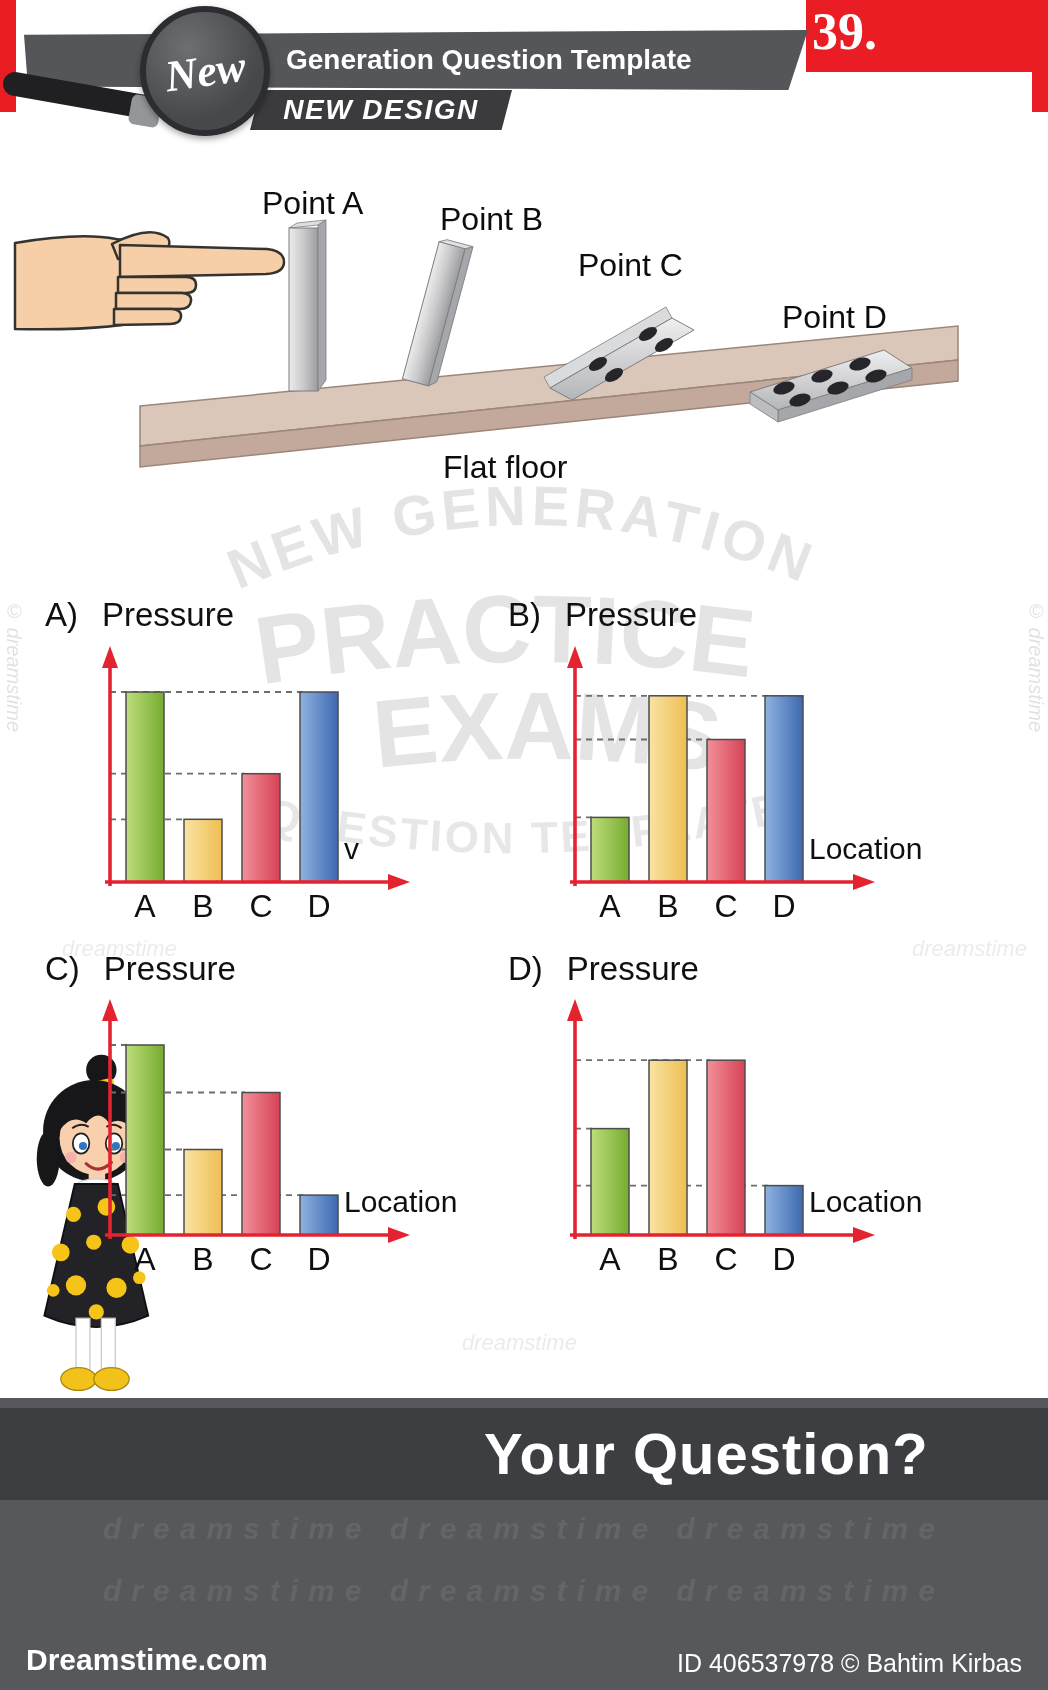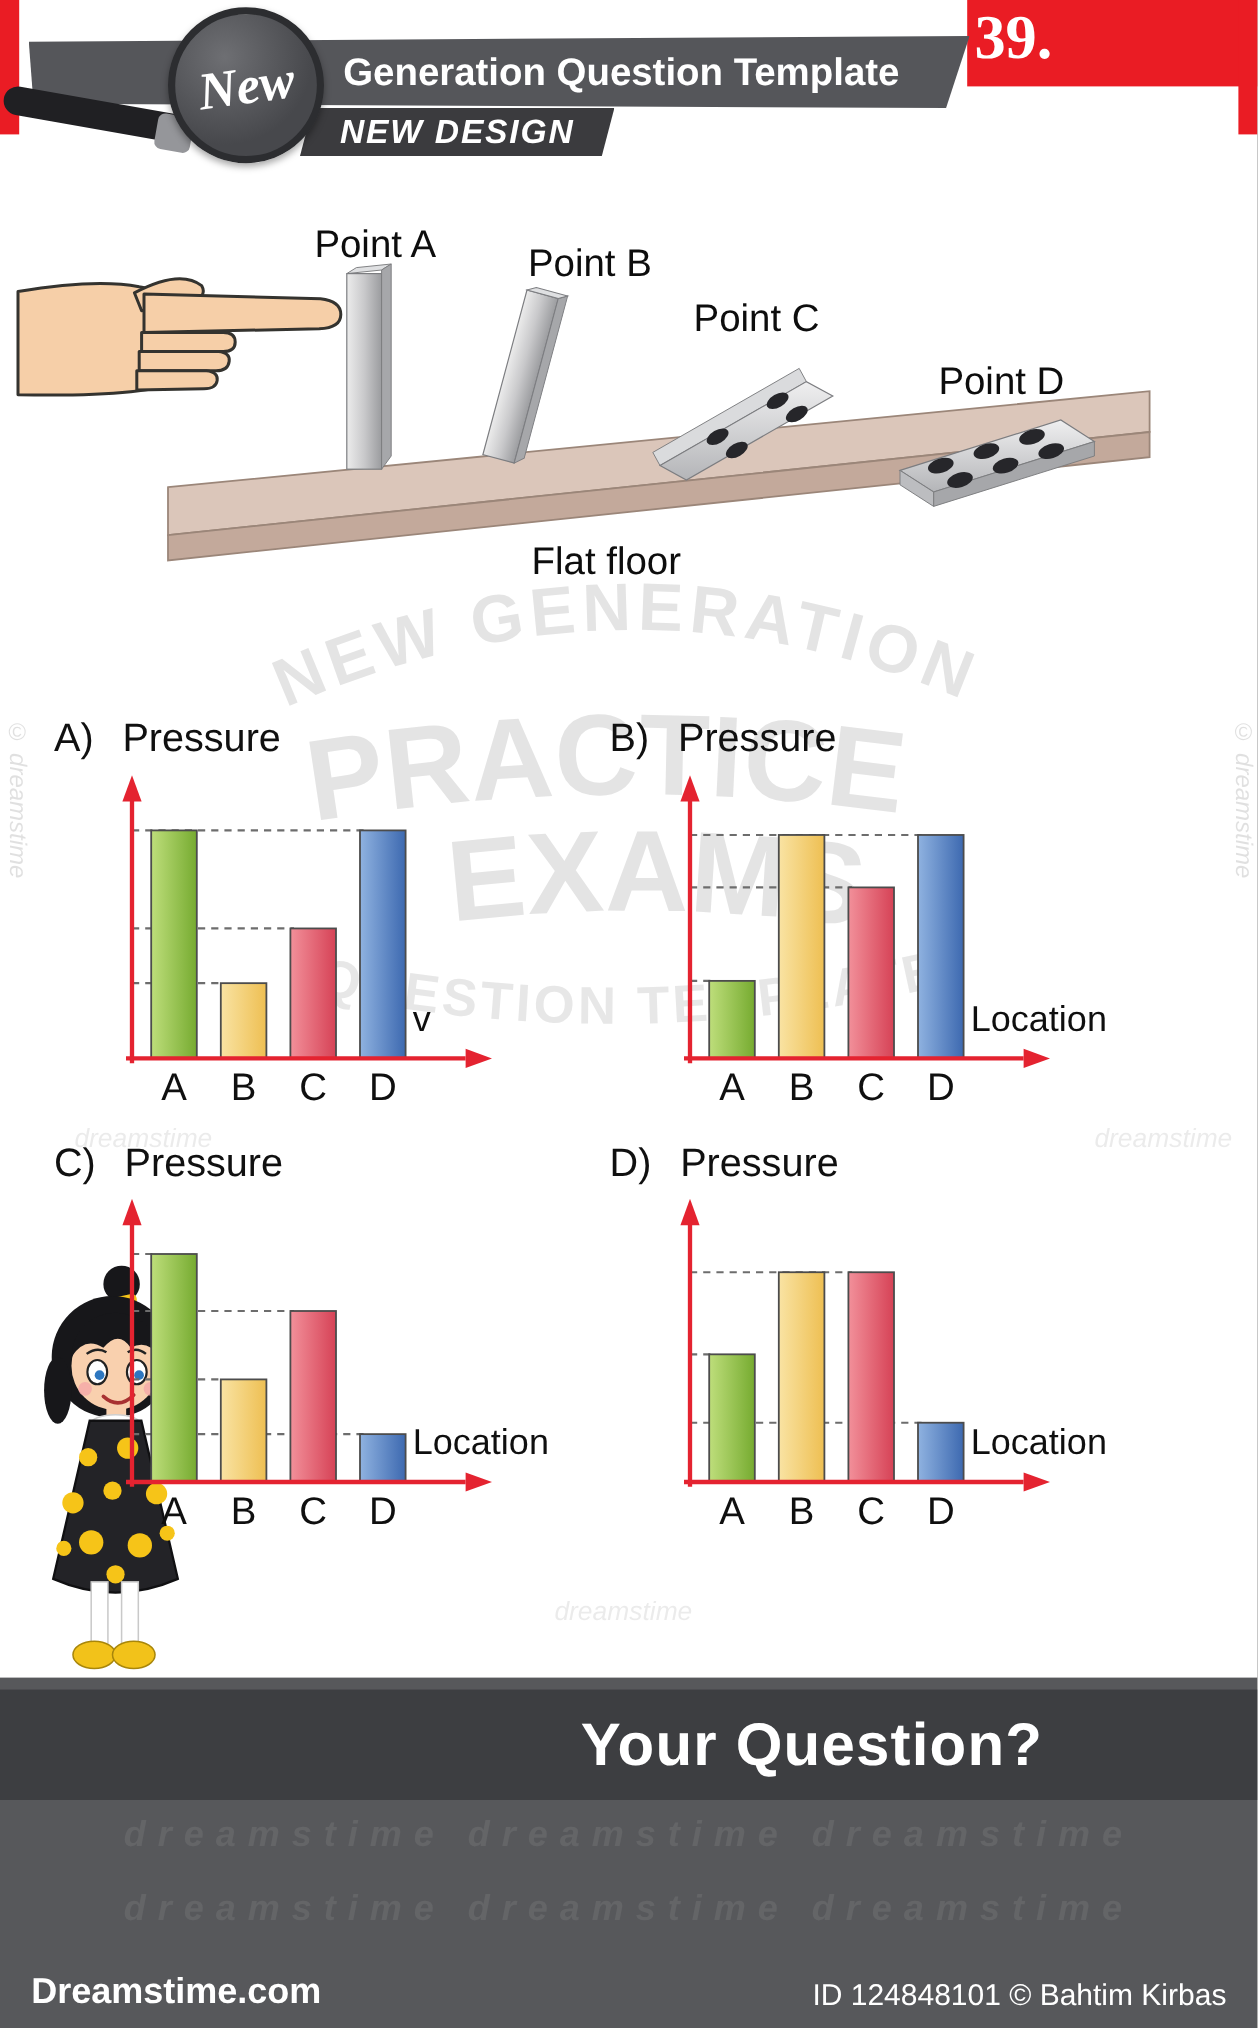--- a/index.html
+++ b/index.html
@@ -14,7 +14,7 @@
   .banner{left:24px;top:30px;width:784px;height:60px;background:#55565a;
           clip-path:polygon(0 8%,100% 0,97.5% 100%,0.5% 94%);
           display:flex;align-items:center;padding-left:262px;box-sizing:border-box;}
-  .banner span{color:#fff;font-size:32px;font-weight:bold;white-space:nowrap;}
+  .banner span{color:#fff;font-size:28px;font-weight:bold;white-space:nowrap;}
   .new-design-band{left:250px;top:90px;width:262px;height:40px;background:#3b3b3e;
           clip-path:polygon(4% 0,100% 0,96% 100%,0 100%);
           display:flex;align-items:center;justify-content:center;text-align:center;}

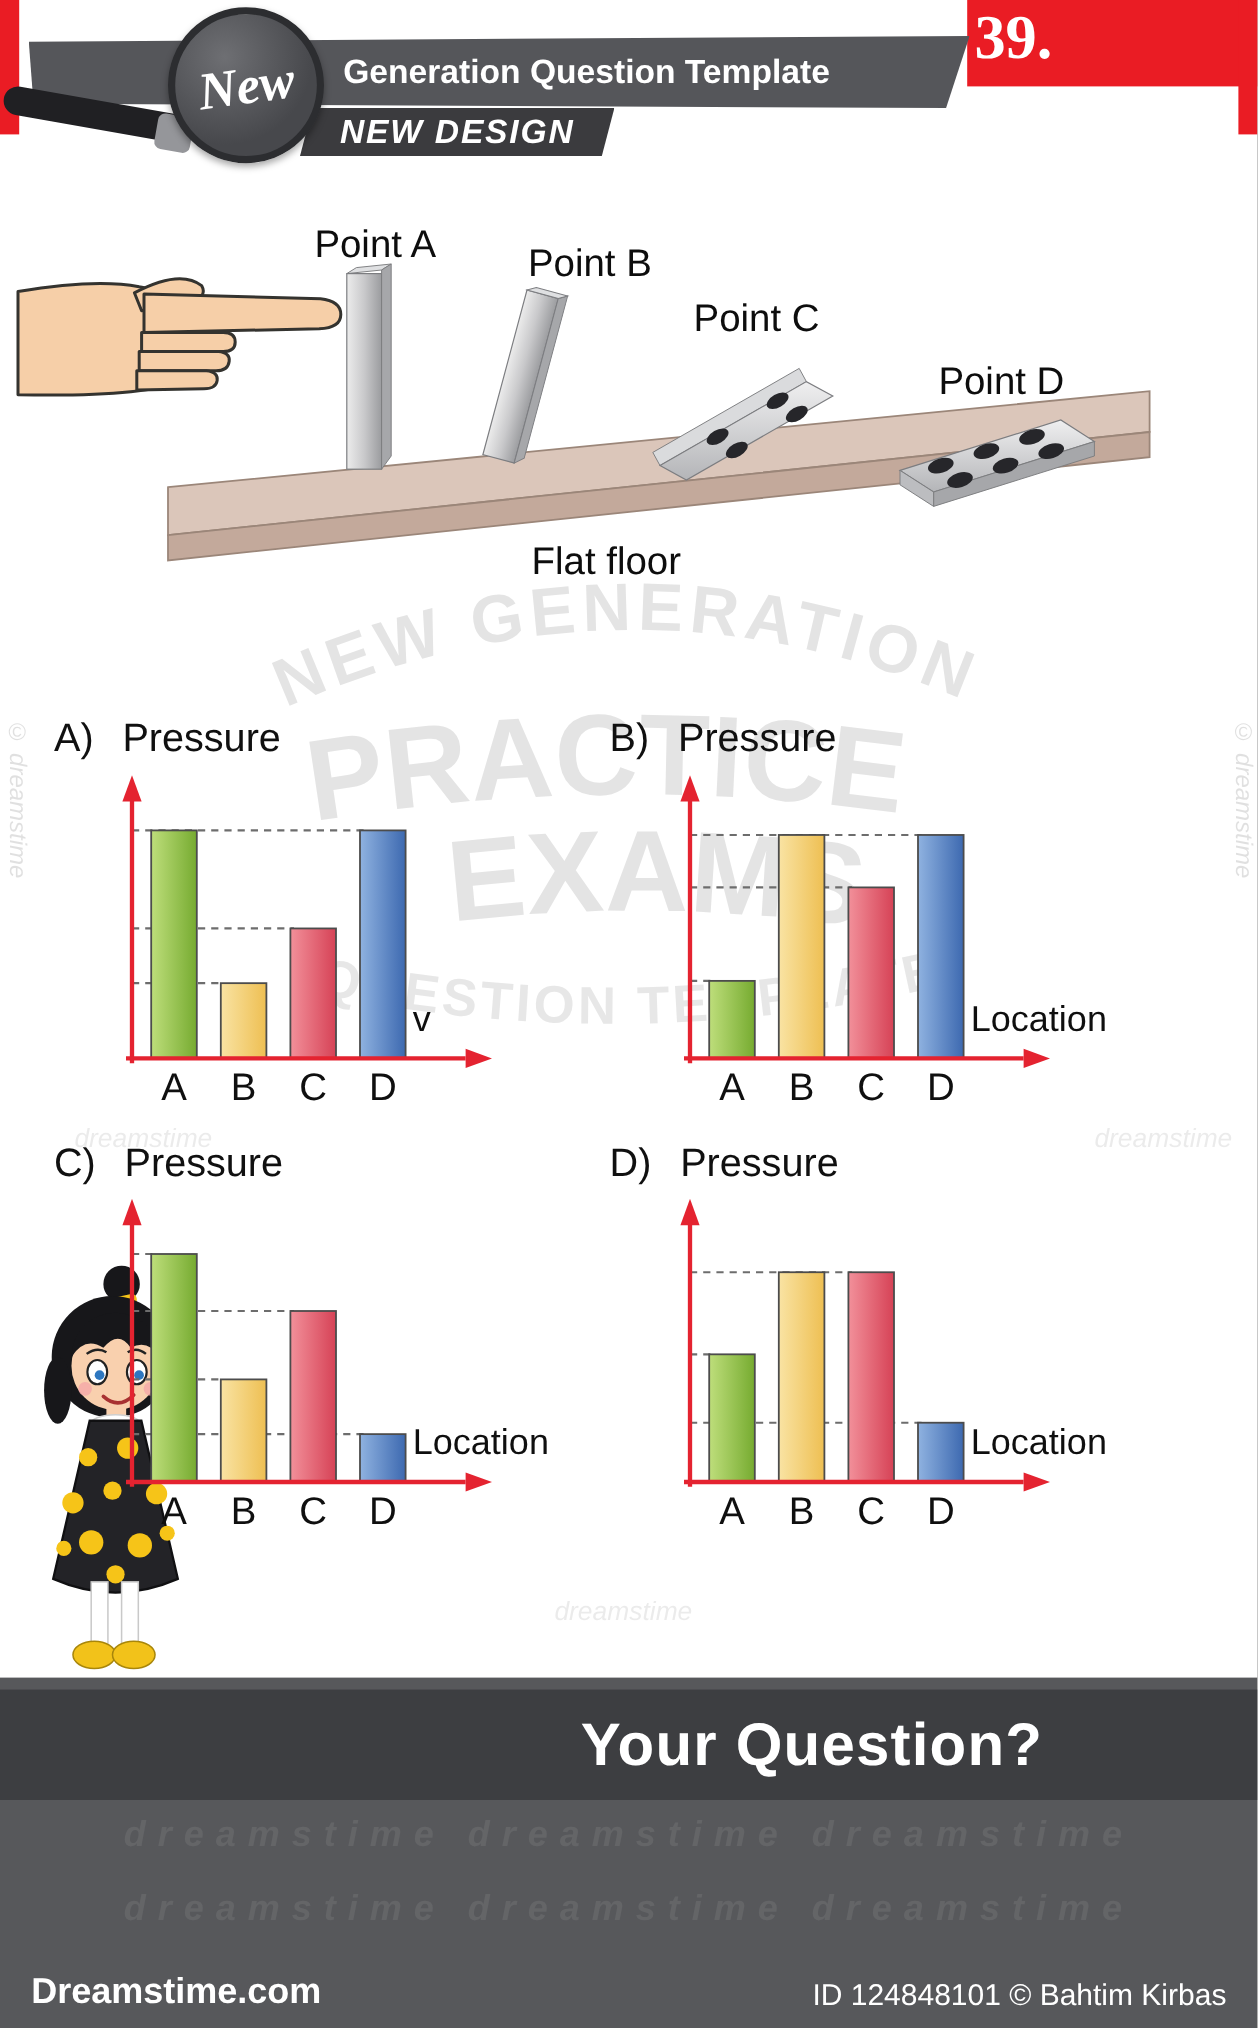--- a/index.html
+++ b/index.html
@@ -48,7 +48,7 @@
   .bottom-gray{left:0;top:1398px;width:1048px;height:292px;background:#57585b;}
   .bottom-dark{left:0;top:1408px;width:1048px;height:92px;background:#3d3e41;}
   .options-label{left:54px;top:1420px;color:#fff;font-size:44px;font-weight:900;font-style:italic;letter-spacing:2px;}
-  .question-label{left:484px;top:1408px;color:#fff;font-size:50px;font-weight:800;line-height:92px;letter-spacing:1px;}
+  .question-label{left:484px;top:1408px;color:#fff;font-size:58px;font-weight:800;line-height:92px;letter-spacing:1px;}
   .band-row{left:0;width:1048px;text-align:center;color:rgba(255,255,255,.08);
             font-size:30px;font-weight:bold;font-style:italic;letter-spacing:10px;}
   .footer-site{left:26px;top:1643px;color:#fff;font-size:30px;font-weight:bold;}

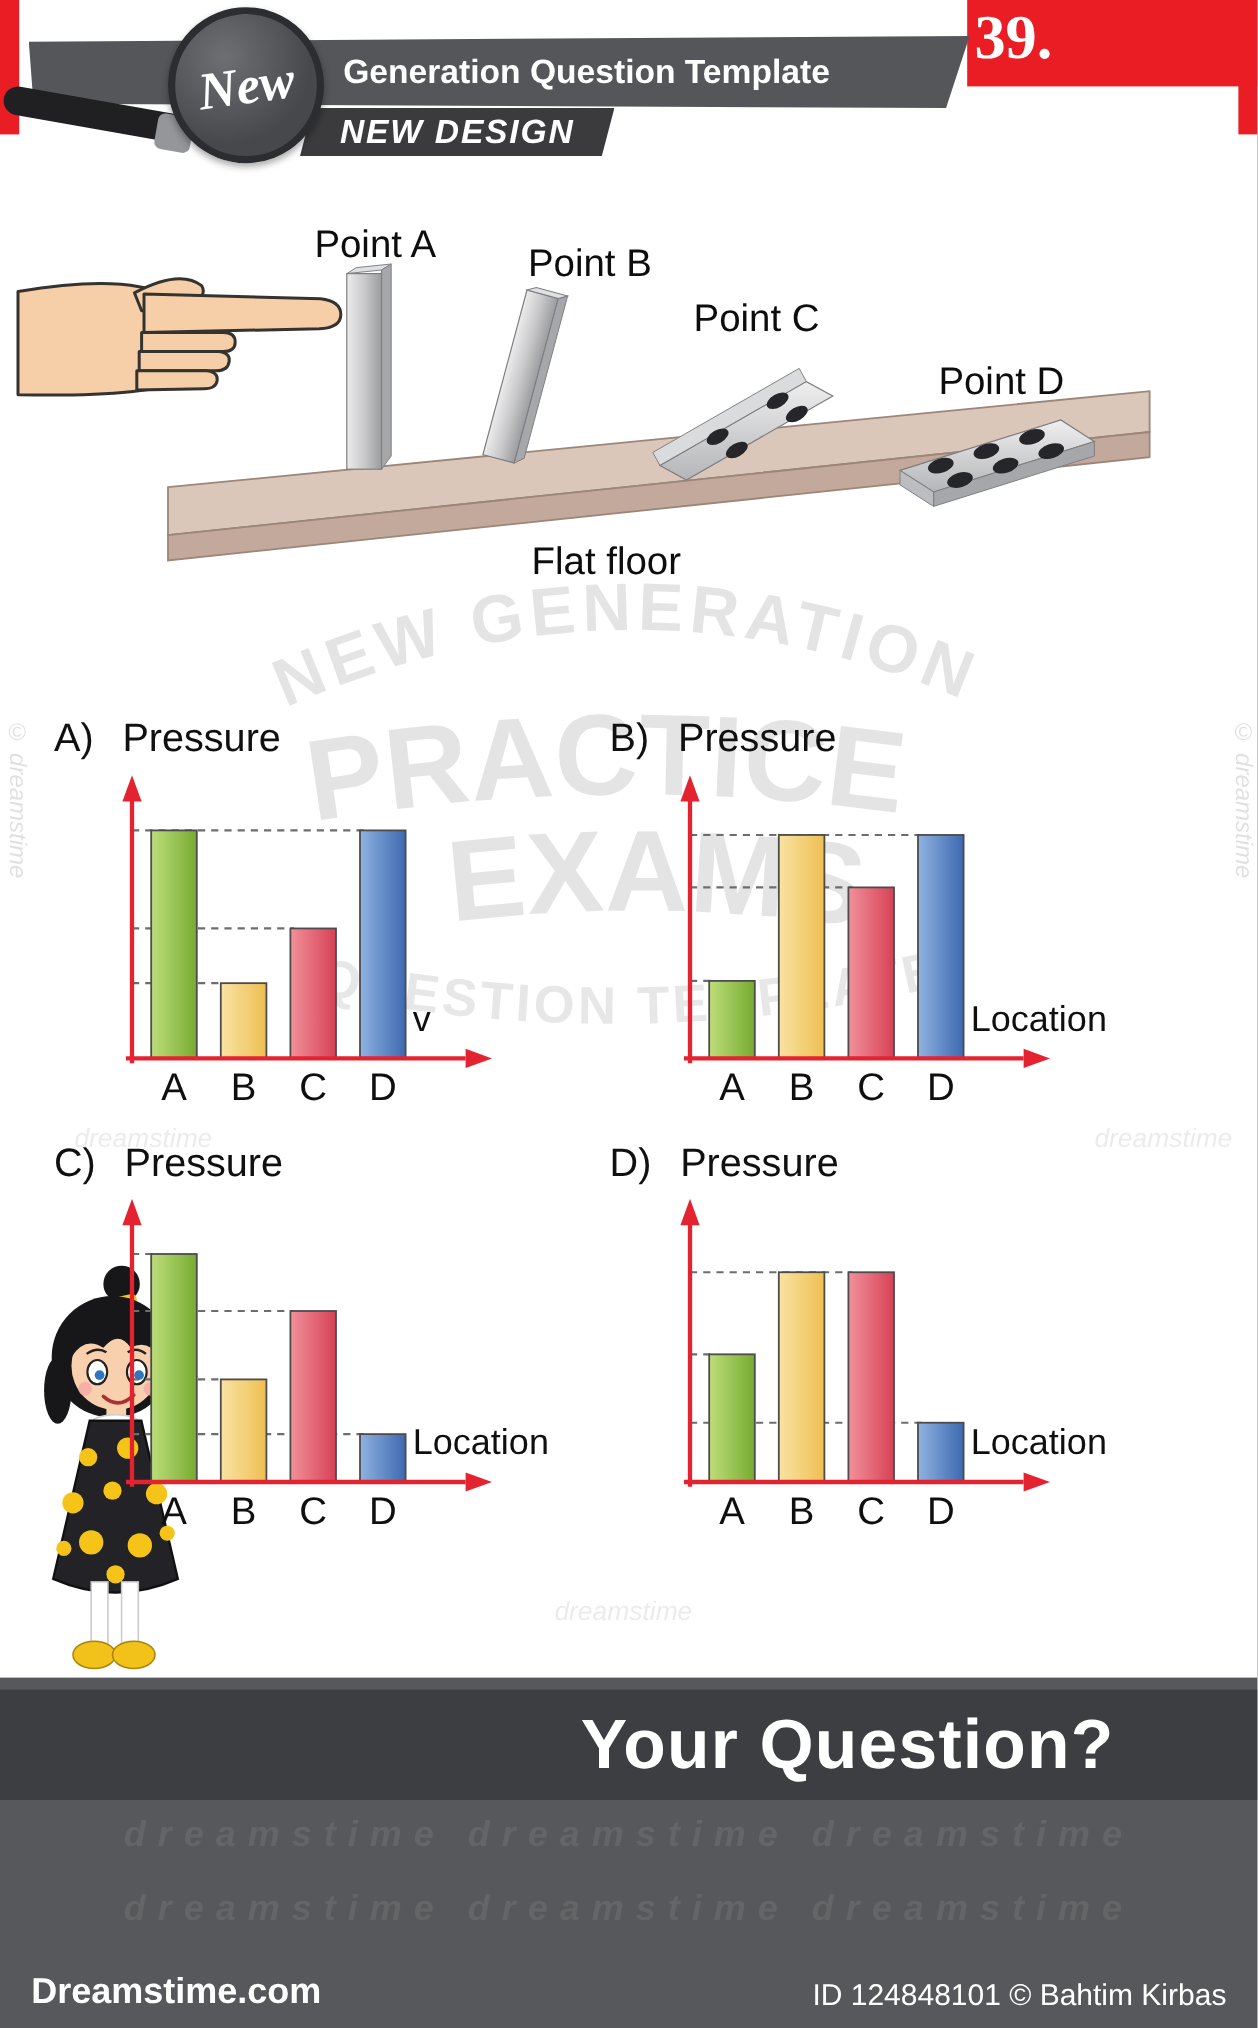--- a/index.html
+++ b/index.html
@@ -375,7 +375,7 @@
   <div class="abs band-row" style="top:1512px">dreamstime        dreamstime        dreamstime</div>
   <div class="abs band-row" style="top:1574px">dreamstime        dreamstime        dreamstime</div>
   <div class="abs footer-site">Dreamstime.com</div>
-  <div class="abs footer-credit">ID 124848101 © Bahtim Kirbas</div>
+  <div class="abs footer-credit">ID 406537978 © Bahtim Kirbas</div>
 
 </div>
 

